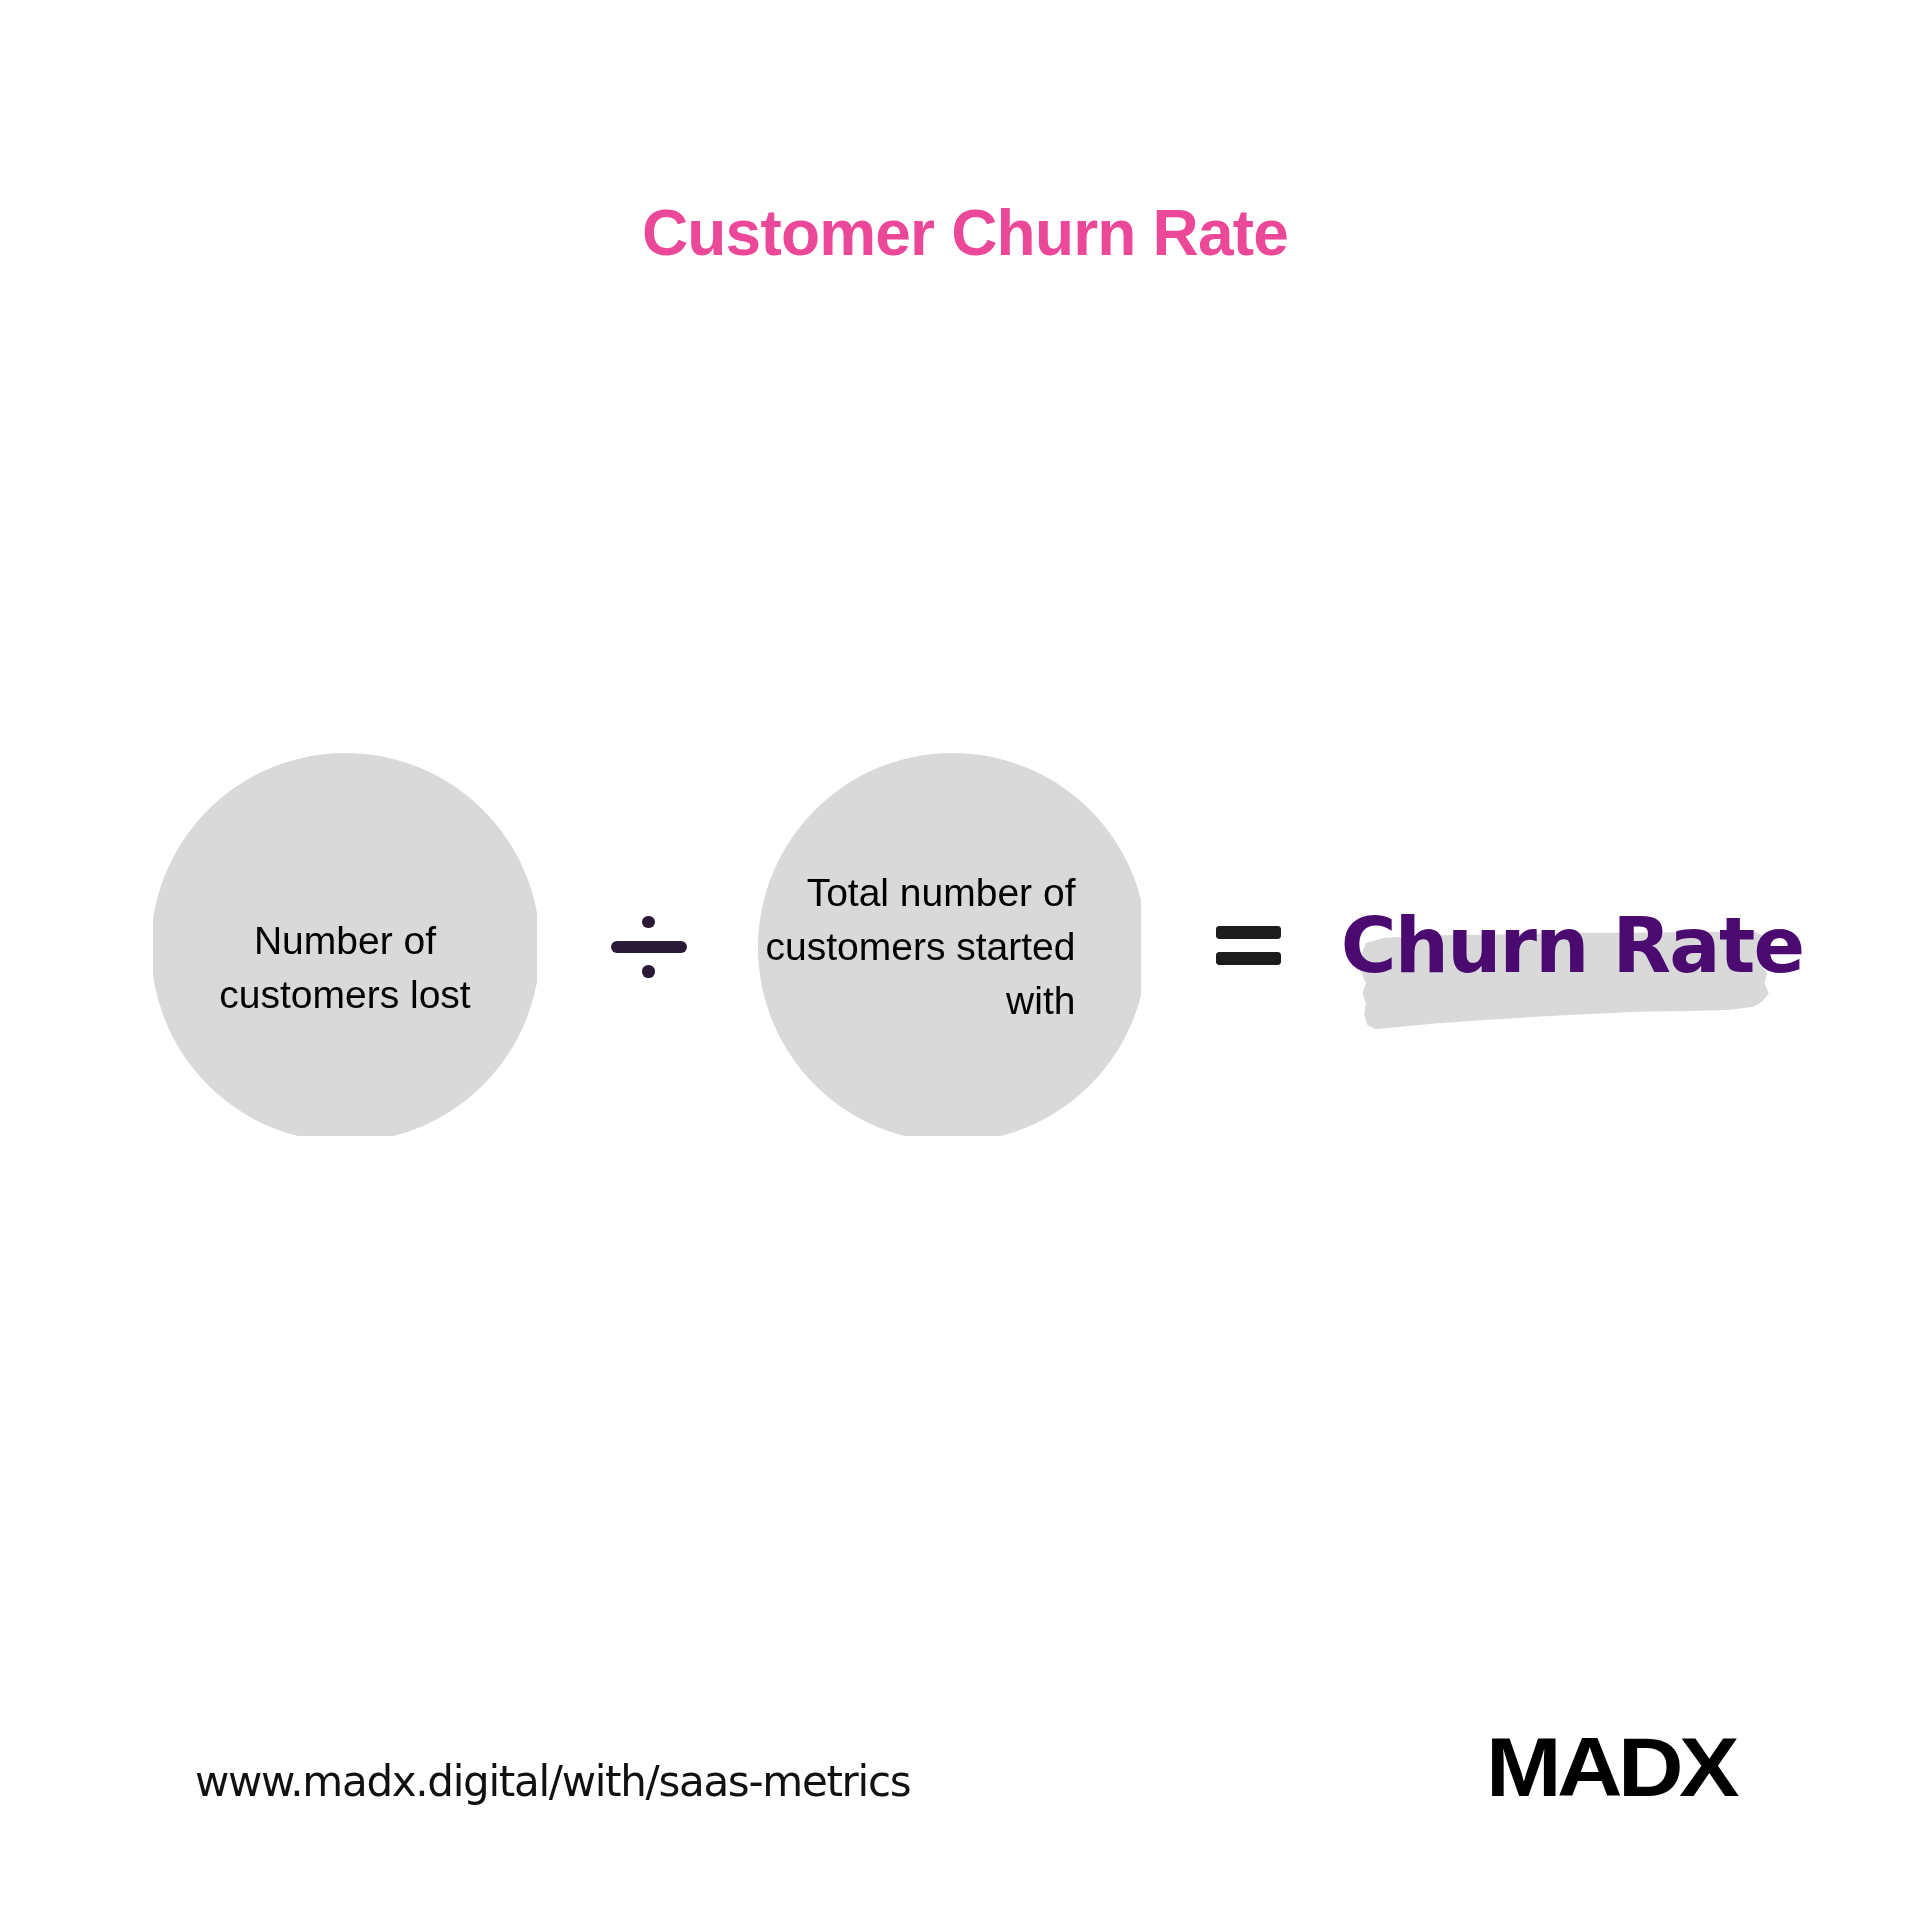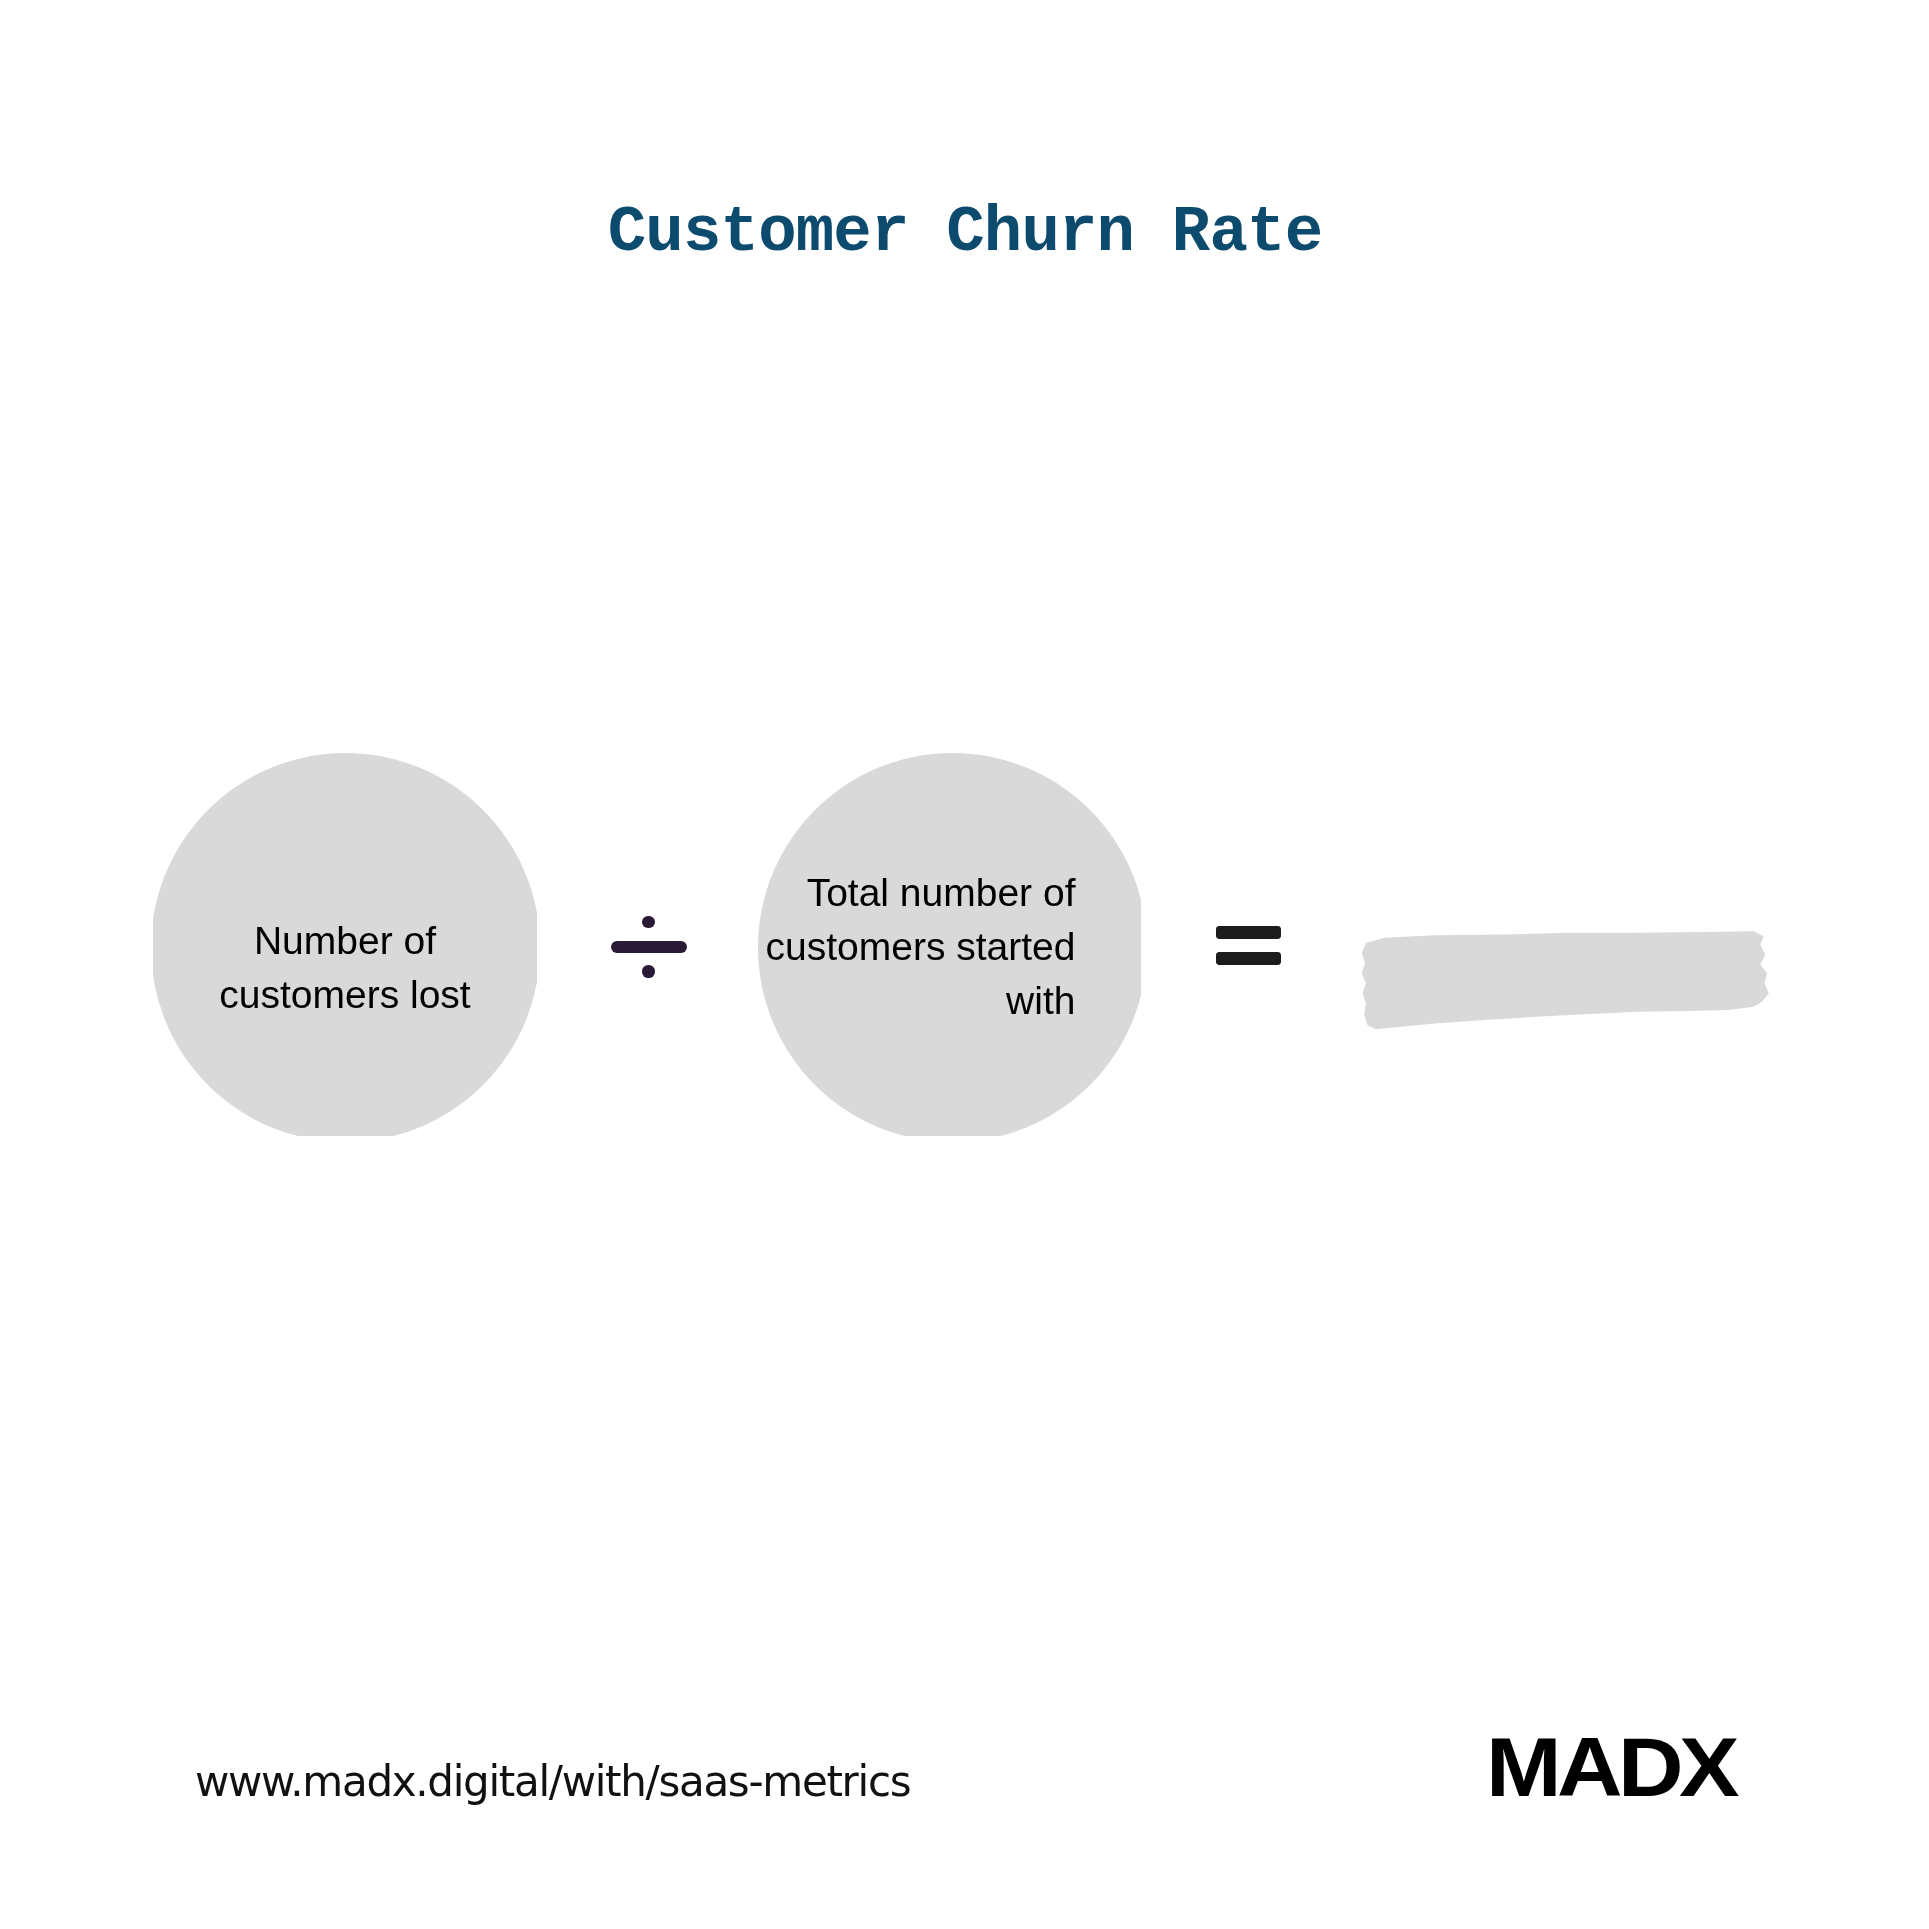--- a/index.html
+++ b/index.html
@@ -21,12 +21,12 @@
       width: 1930px;
       top: 195px;
       text-align: center;
-      font-family: Liberation Mono, monospace;
+      font-family: Liberation Sans, sans-serif;
       font-weight: bold;
       font-size: 64px;
       line-height: 76px;
       letter-spacing: -0.8px;
-      color: #0c4a6e;
+      color: #ec4899;
       margin: 0;
     }
     .circle-clip {

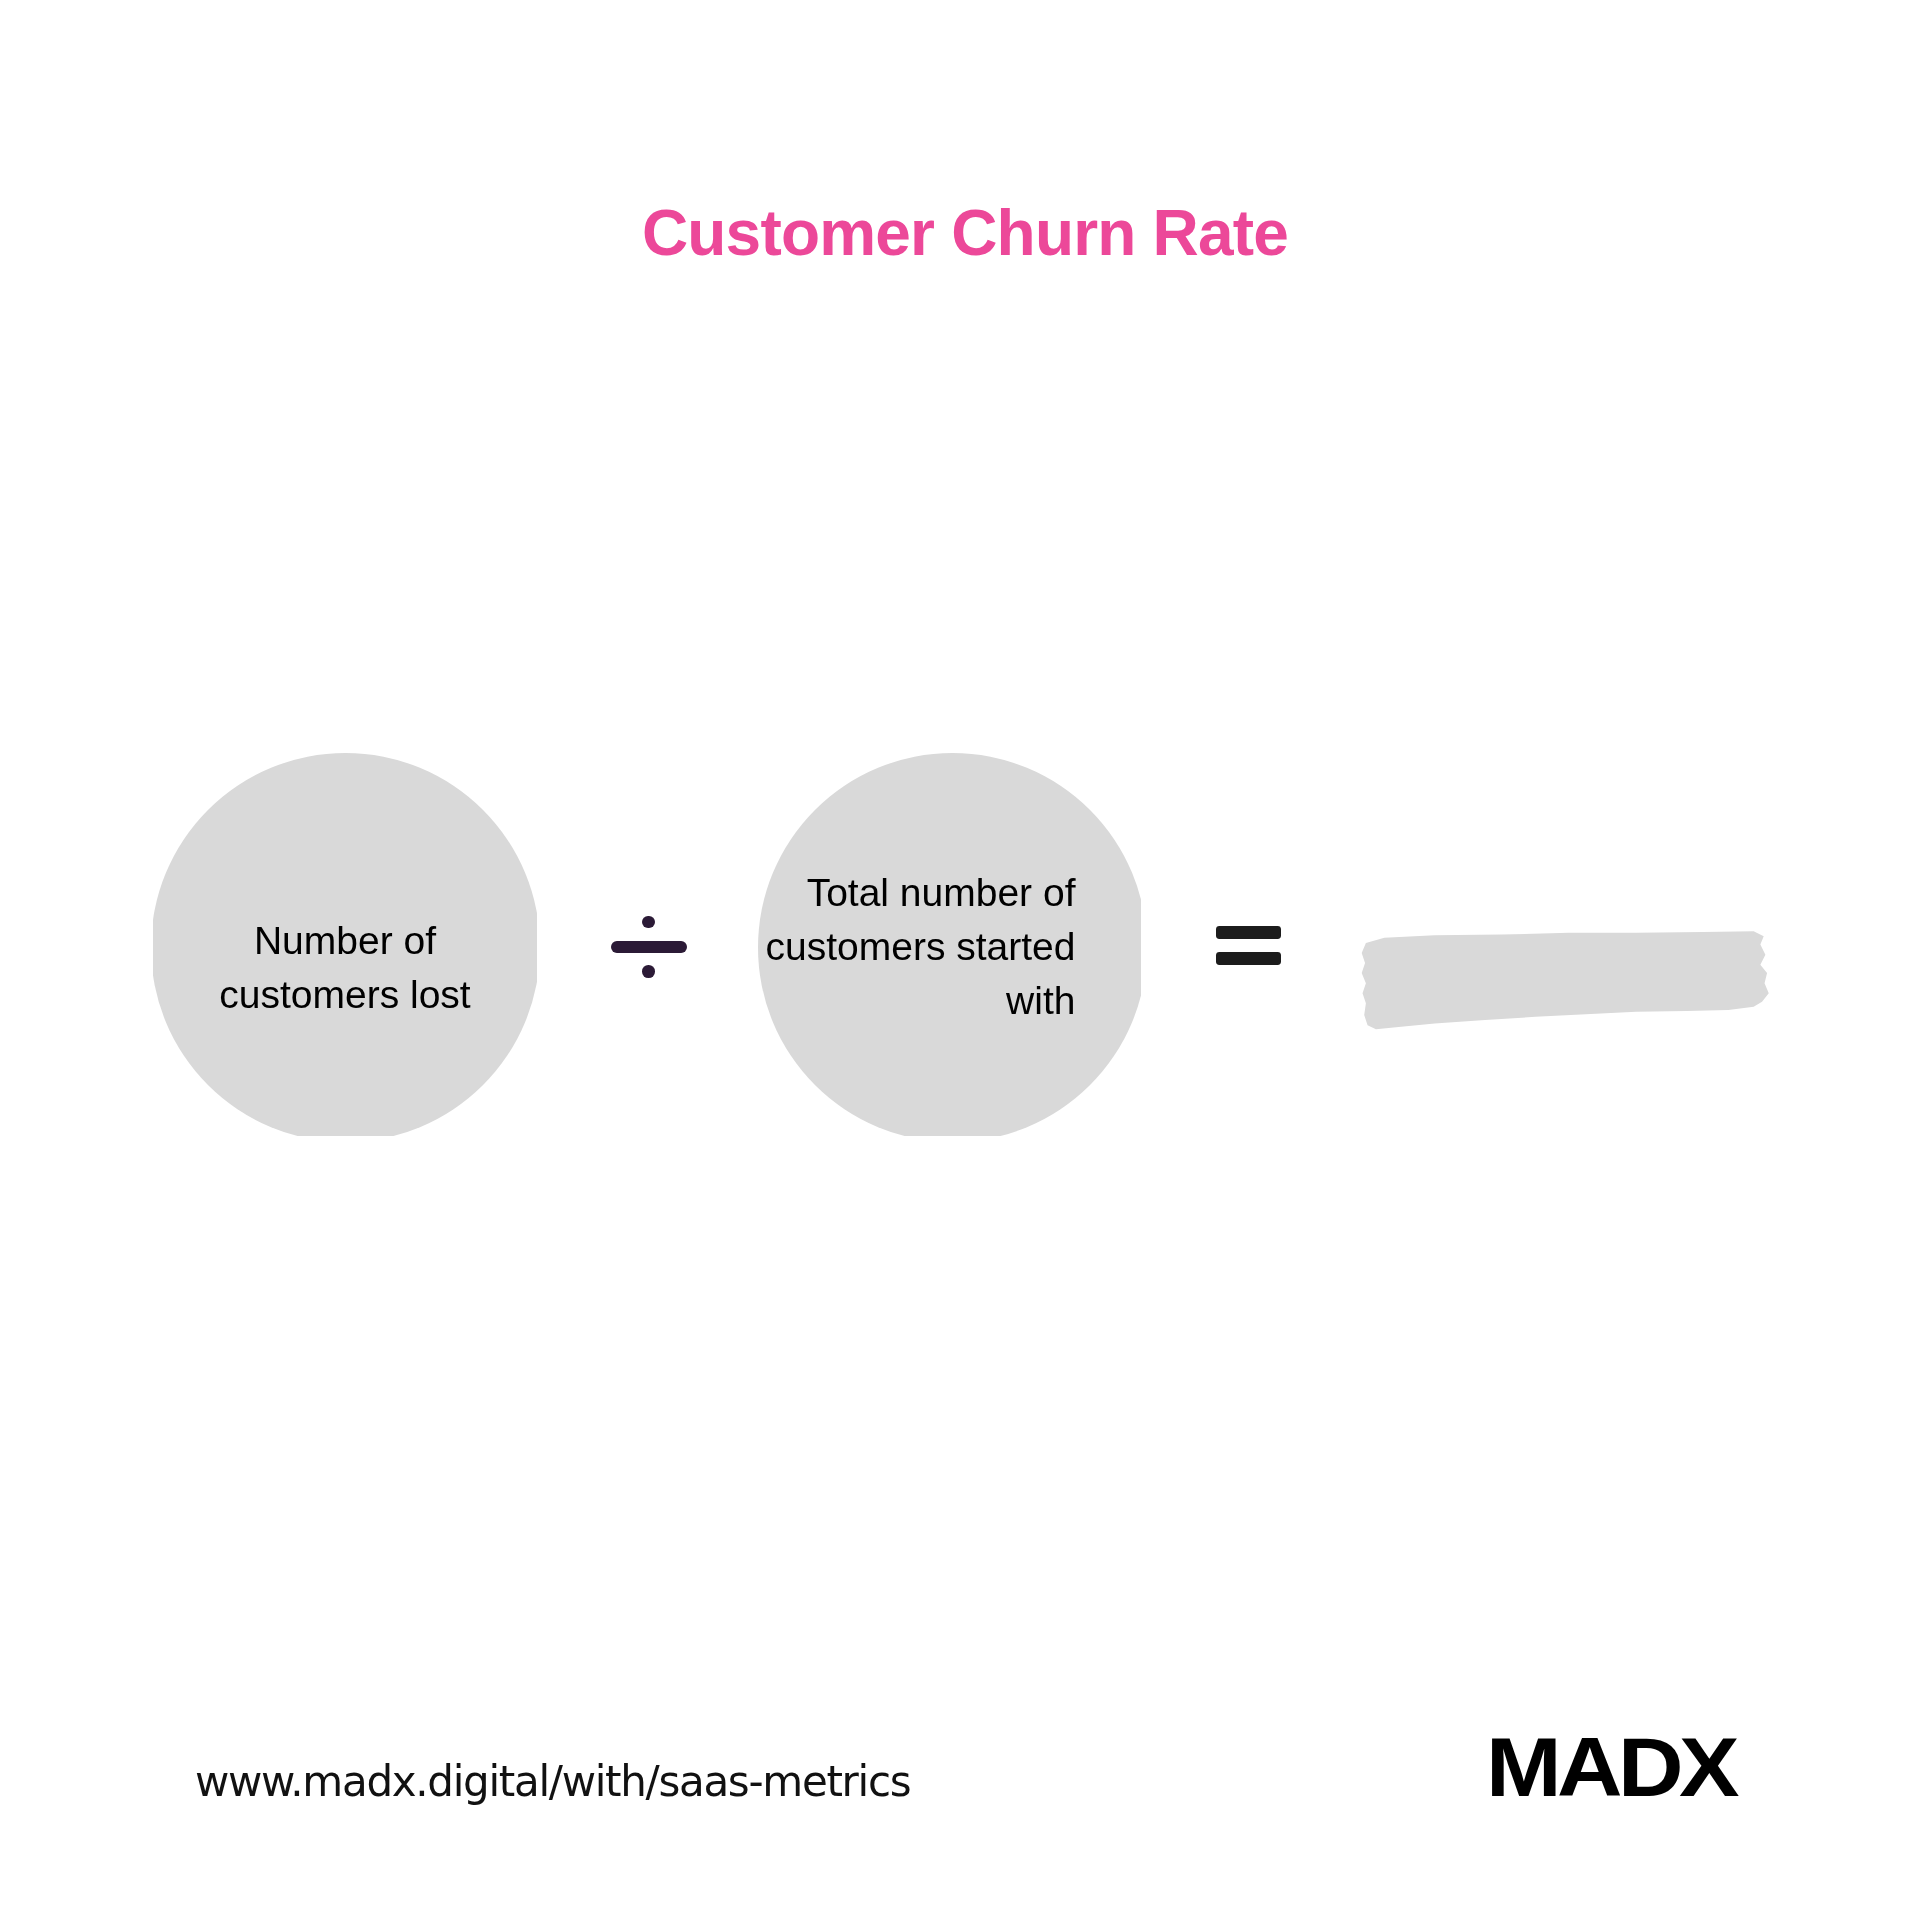--- a/index.html
+++ b/index.html
@@ -190,6 +190,7 @@
     <svg class="brush" viewBox="0 0 560 220" xmlns="http://www.w3.org/2000/svg">
       <path d="M38 64 L60 58 L120 55 L200 54 L280 52 L360 52 L440 51 L500 50 L512 56 L508 66 L514 78 L508 90 L516 100 L513 112 L518 124 L510 134 L500 140 L470 144 L420 145 L360 146 L300 149 L240 152 L180 156 L120 160 L80 164 L50 167 L40 162 L36 150 L38 136 L34 124 L38 112 L33 100 L37 88 L33 76 Z" fill="#d9d9d9"></path>
     </svg>
+    <div class="result-text">Churn Rate</div>
   </div>
 </div>
 

